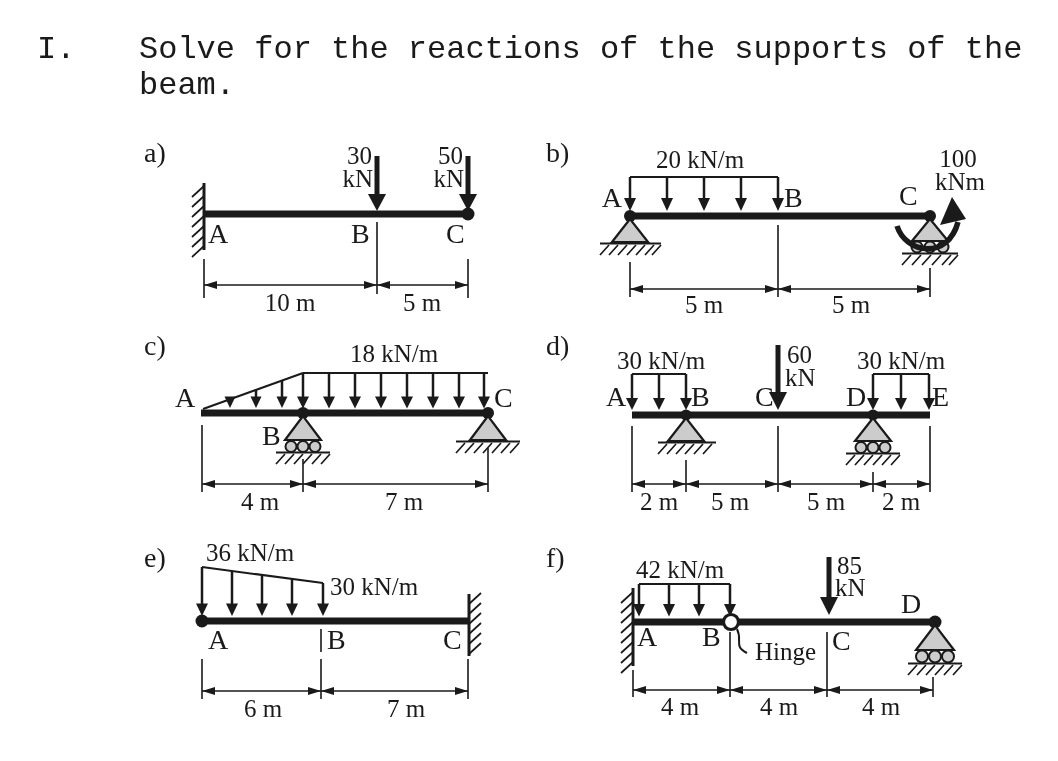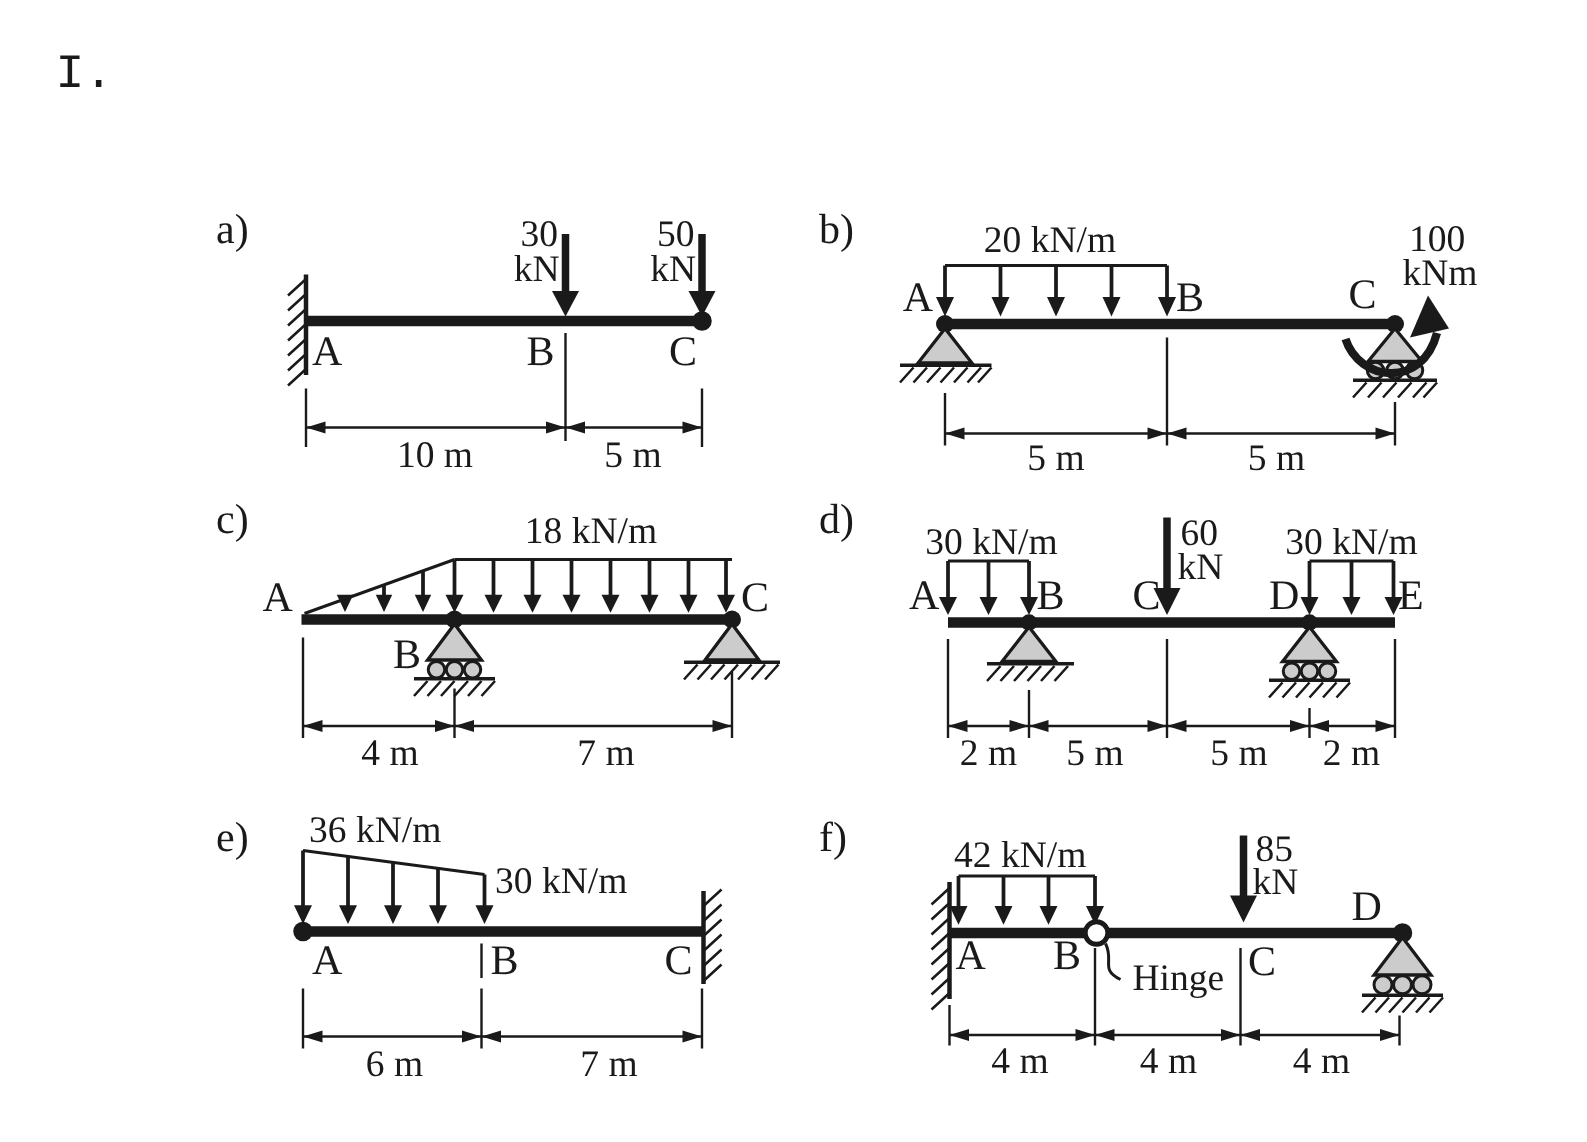--- a/index.html
+++ b/index.html
@@ -30,6 +30,7 @@
 <div id="page">
 
   <div class="mono" style="left:37px;top:31px;">I.</div>
+  <div class="mono" style="left:139px;top:31px;">Solve for the reactions of the supports of the</div>
 
   <svg class="diag" style="left:130px;top:135px;" width="400" height="190" viewBox="130 135 400 190">
     <text class="lbl" x="144" y="162">a)</text>

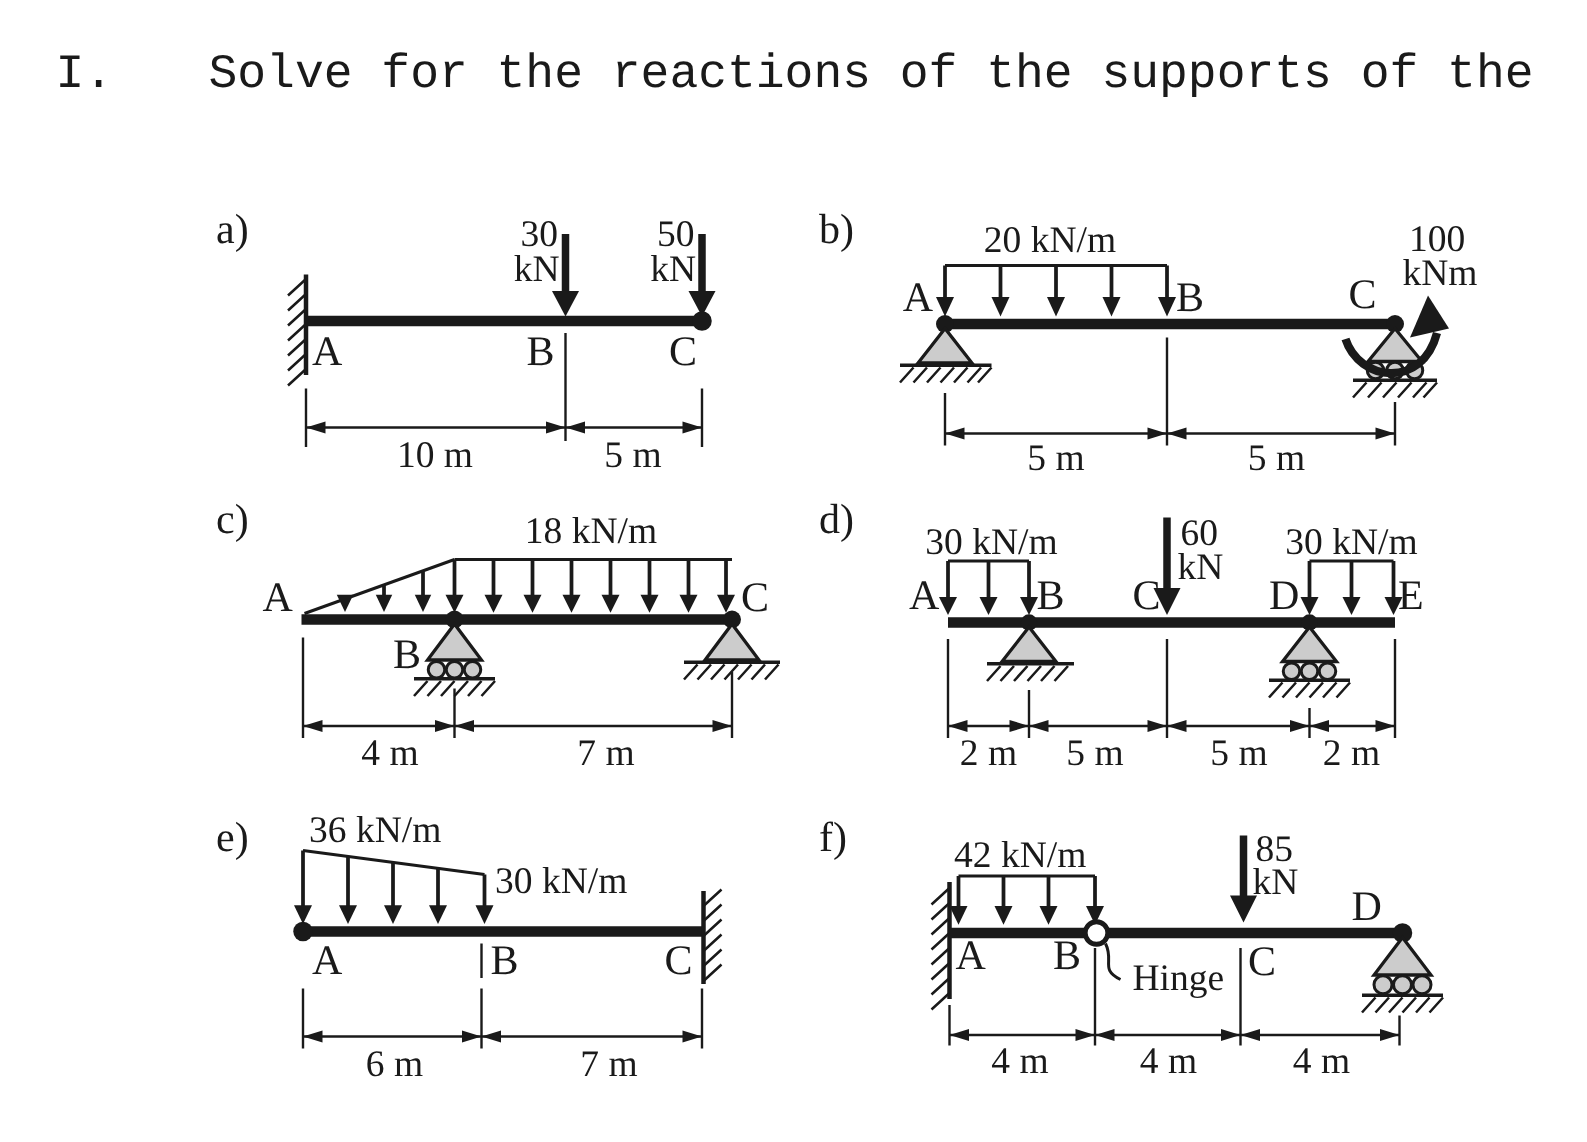--- a/index.html
+++ b/index.html
@@ -31,6 +31,7 @@
 
   <div class="mono" style="left:37px;top:31px;">I.</div>
   <div class="mono" style="left:139px;top:31px;">Solve for the reactions of the supports of the</div>
+  <div class="mono" style="left:139px;top:67px;">beam.</div>
 
   <svg class="diag" style="left:130px;top:135px;" width="400" height="190" viewBox="130 135 400 190">
     <text class="lbl" x="144" y="162">a)</text>

